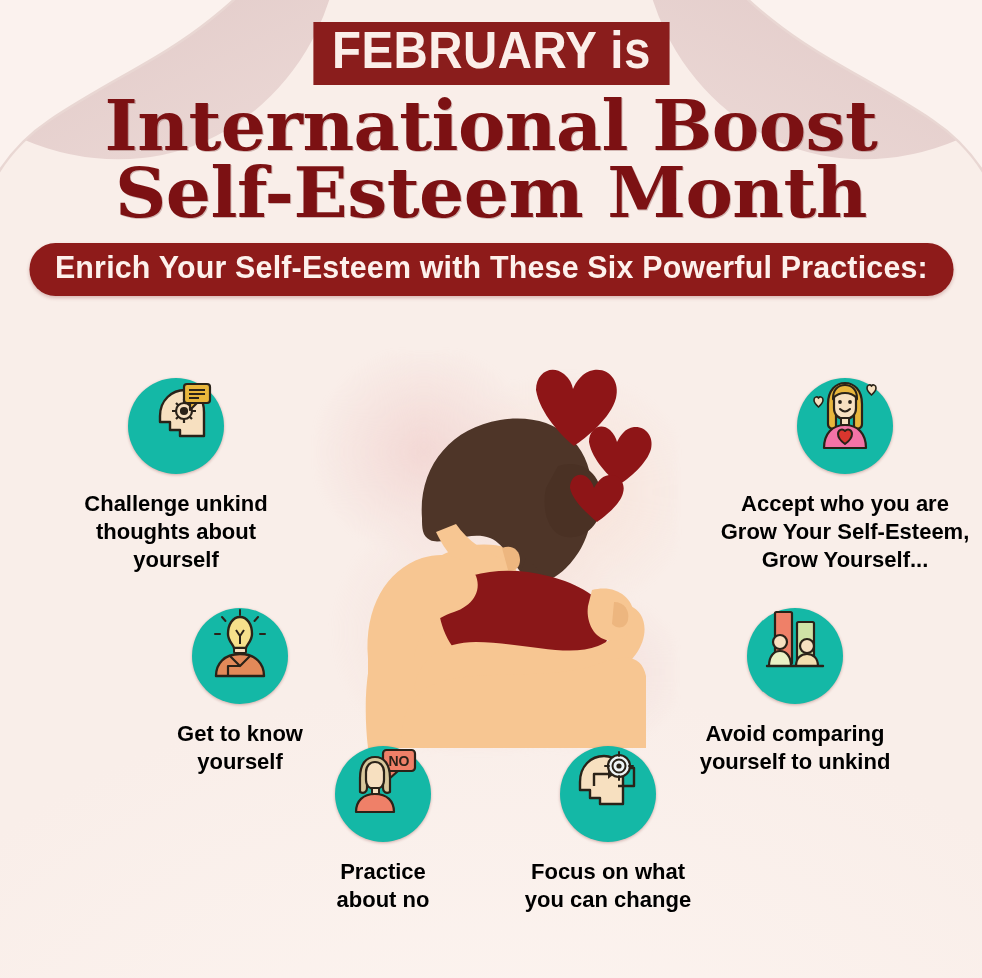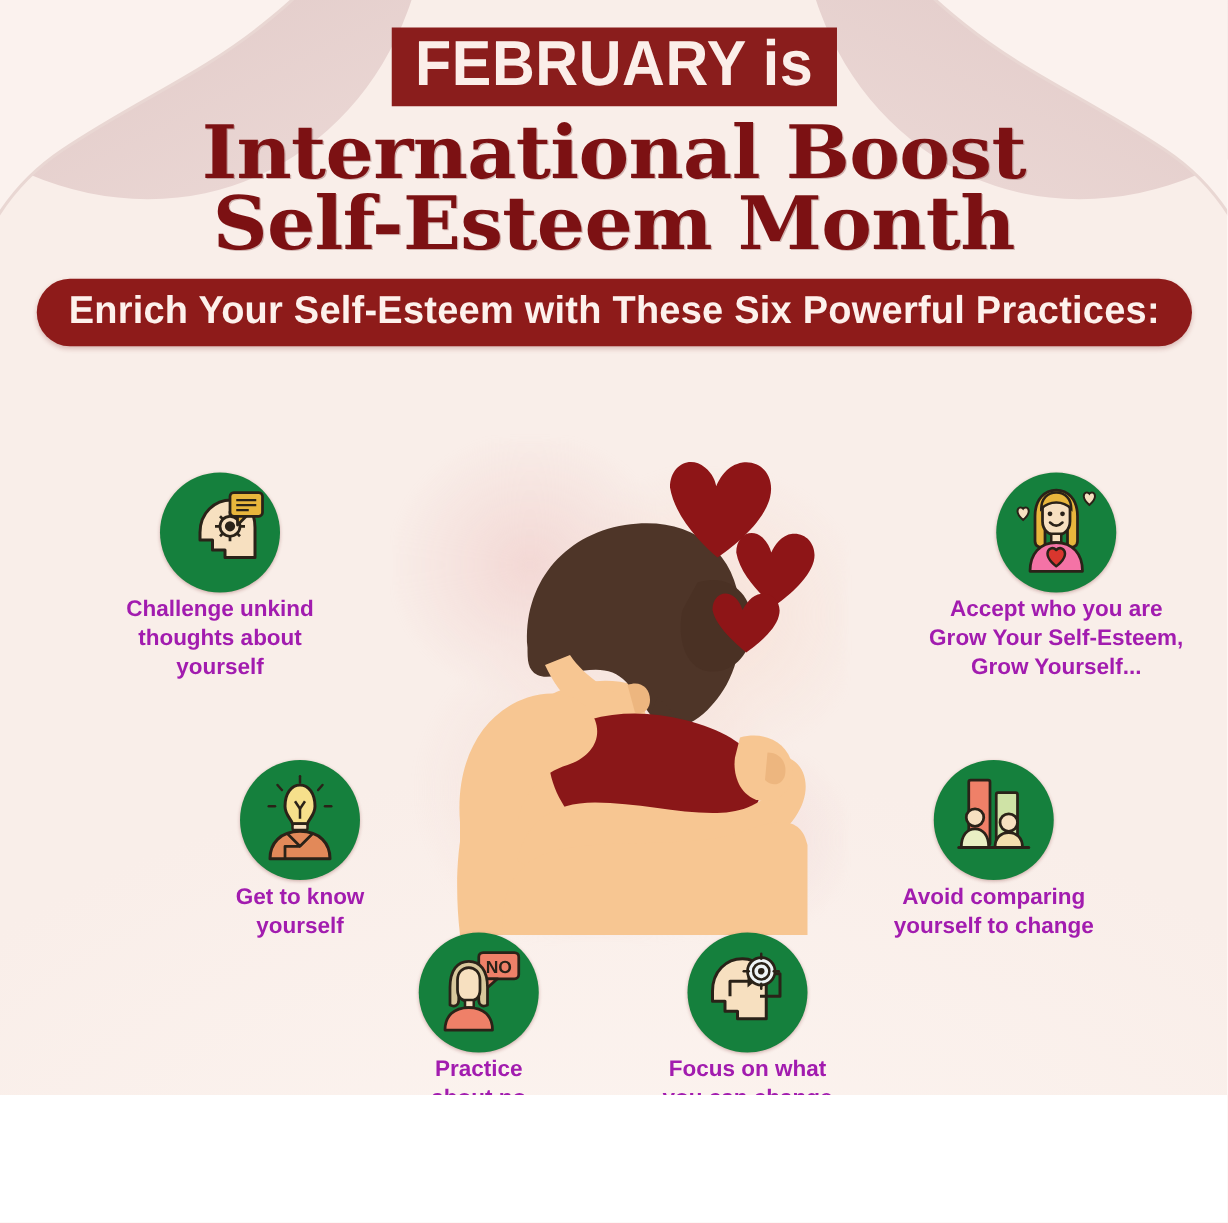--- a/index.html
+++ b/index.html
@@ -11,7 +11,7 @@
   #poster {
     position: relative;
     width: 982px;
-    height: 876px;
+    height: 978px;
     overflow: hidden;
     background: #fbf2ee;
     font-family: "Liberation Sans", sans-serif;

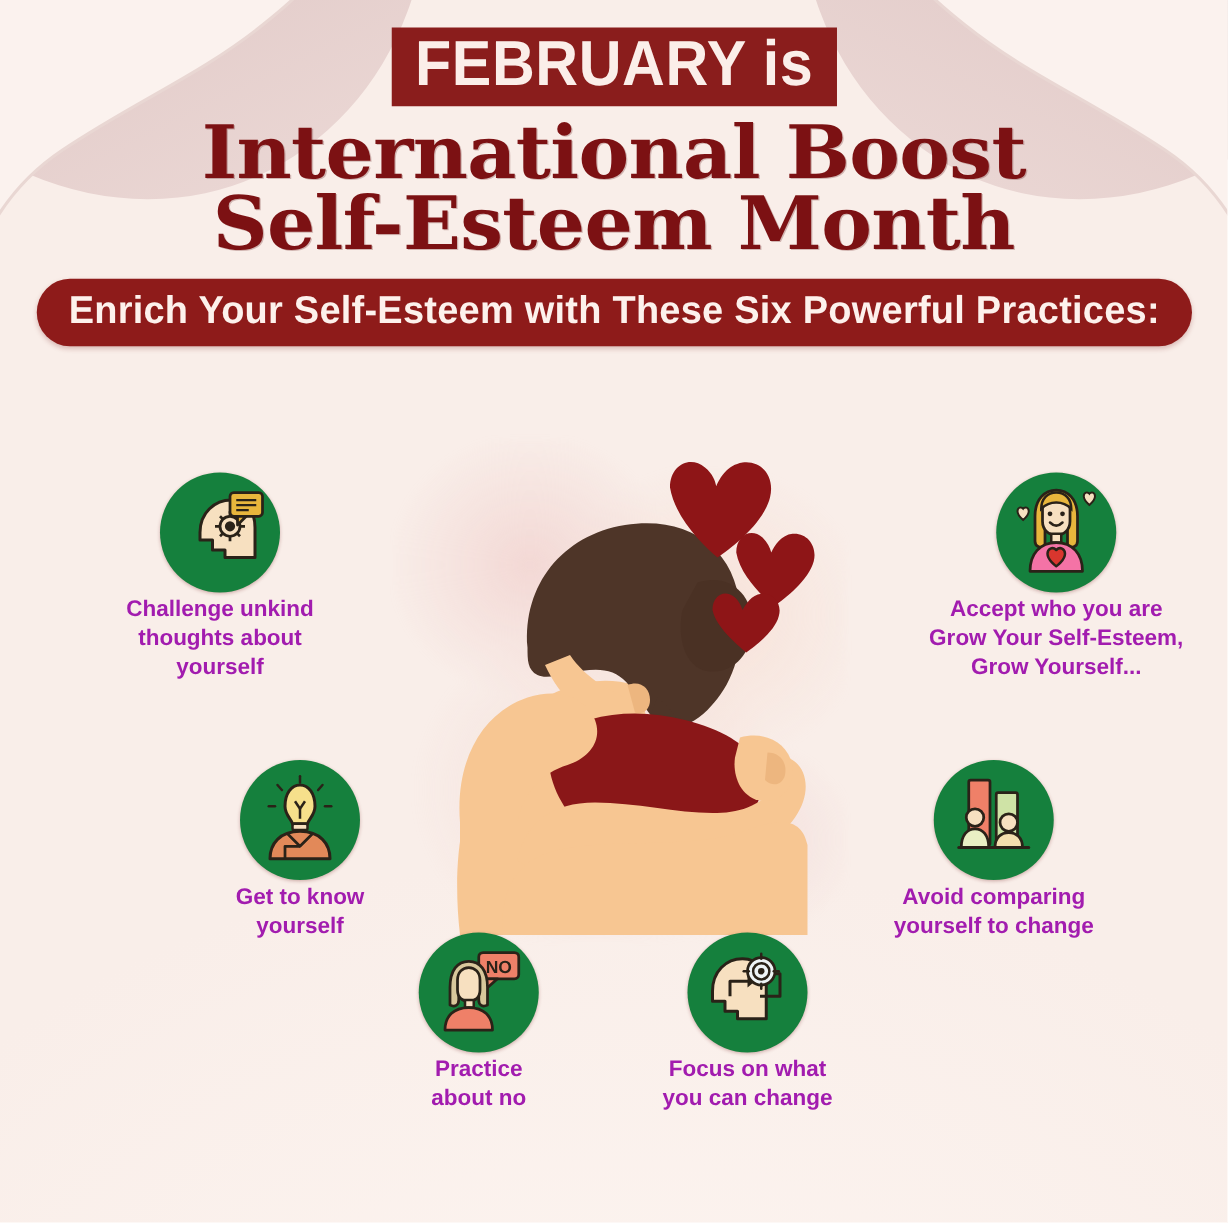--- a/index.html
+++ b/index.html
@@ -88,7 +88,7 @@
     color: #7c1113;
     font-family: "DejaVu Serif", "Liberation Serif", serif;
     font-weight: 700;
-    font-size: 59px;
+    font-size: 69px;
     line-height: .97;
     letter-spacing: -0.5px;
     text-shadow: 1px 1px 0 rgba(90,10,12,.25);

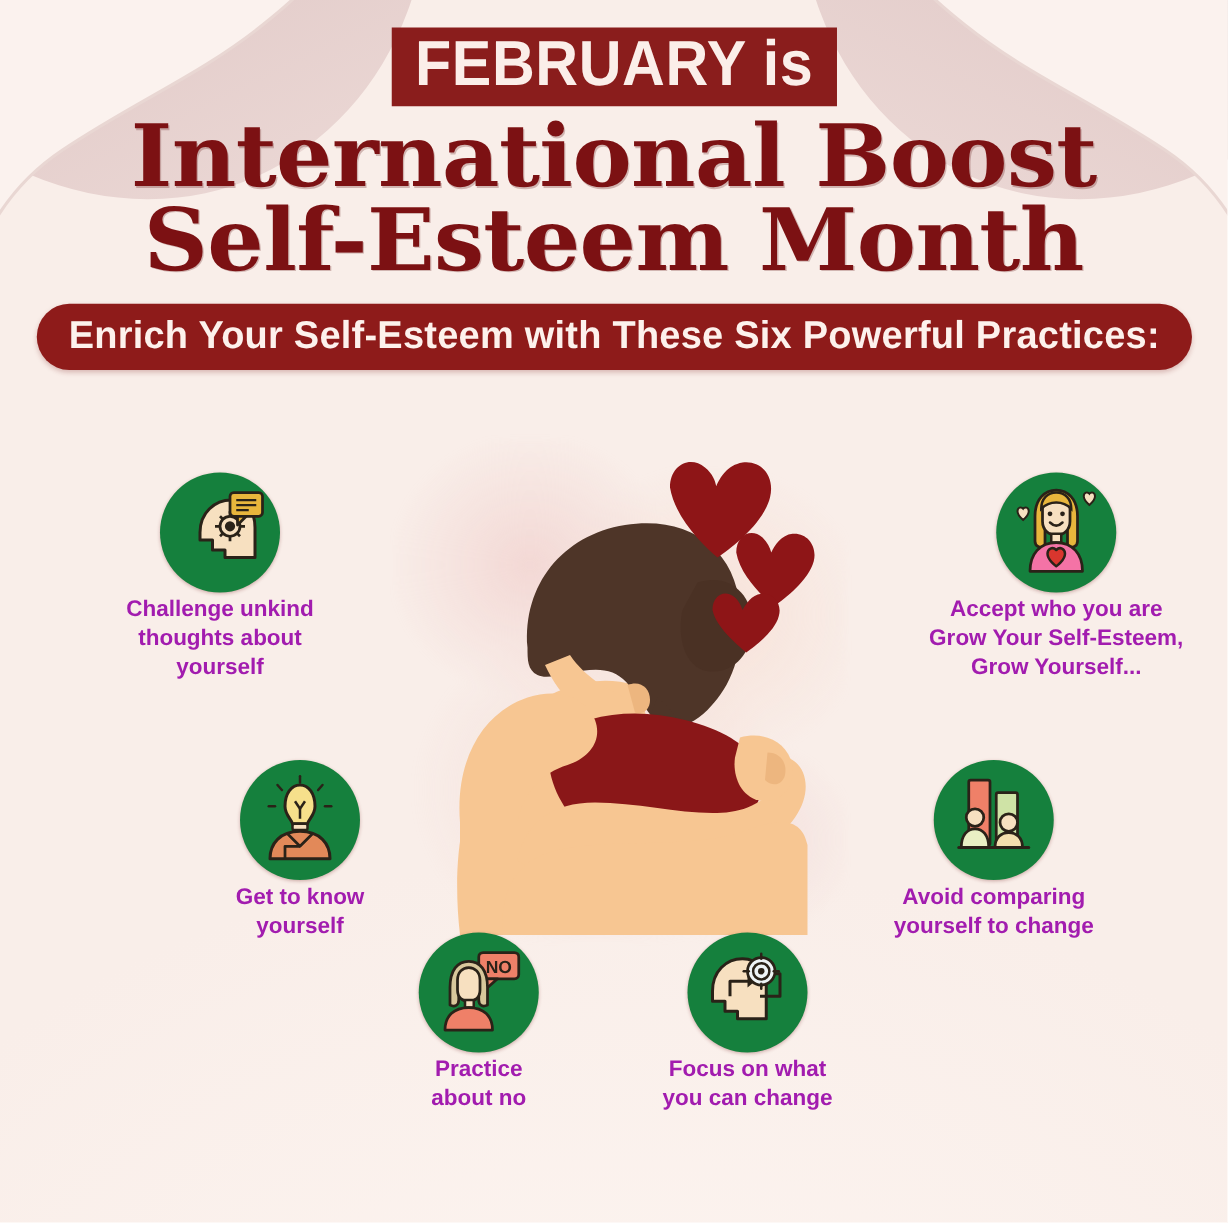--- a/index.html
+++ b/index.html
@@ -128,11 +128,11 @@
     box-shadow: 0 1px 3px rgba(110,20,20,.3);
   }
   .practice .caption {
-    margin-top: 2px;
-    color: #a21caf;
+    margin-top: 16px;
+    color: #000000;
     font-family: "Liberation Sans", sans-serif;
     font-weight: 600;
-    font-size: 18px;
+    font-size: 22px;
     line-height: 1.28;
     white-space: pre-line;
   }

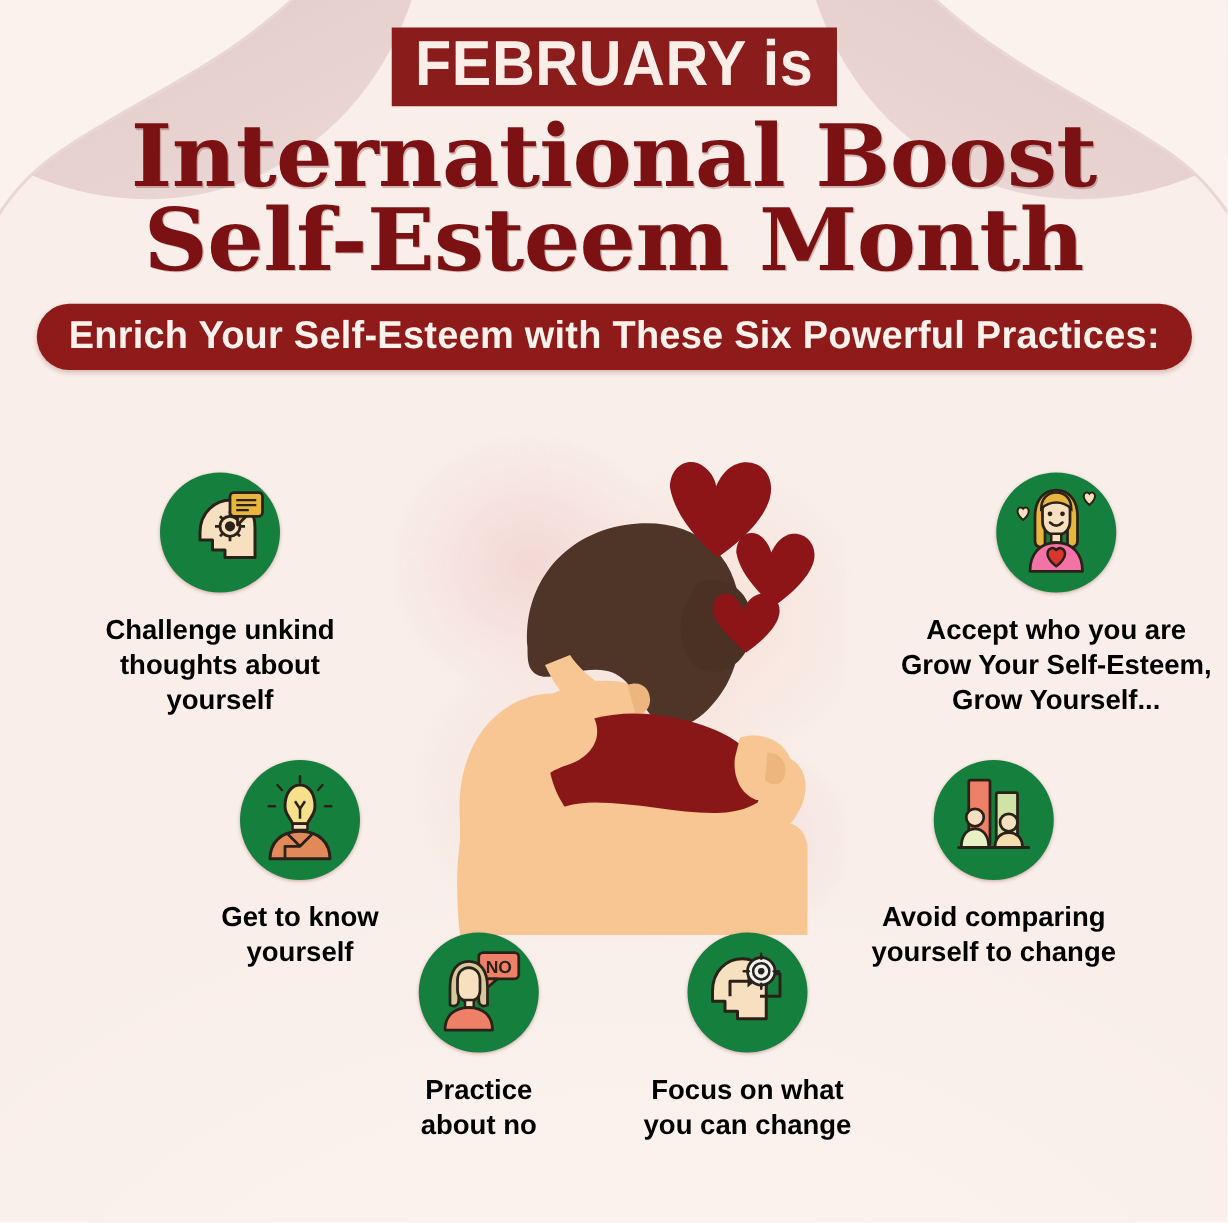--- a/index.html
+++ b/index.html
@@ -357,7 +357,7 @@
       </span>
     </div>
     <div class="caption">Avoid comparing
-yourself to change</div>
+yourself to unkind</div>
   </div>
 
   <div class="practice" id="p5">

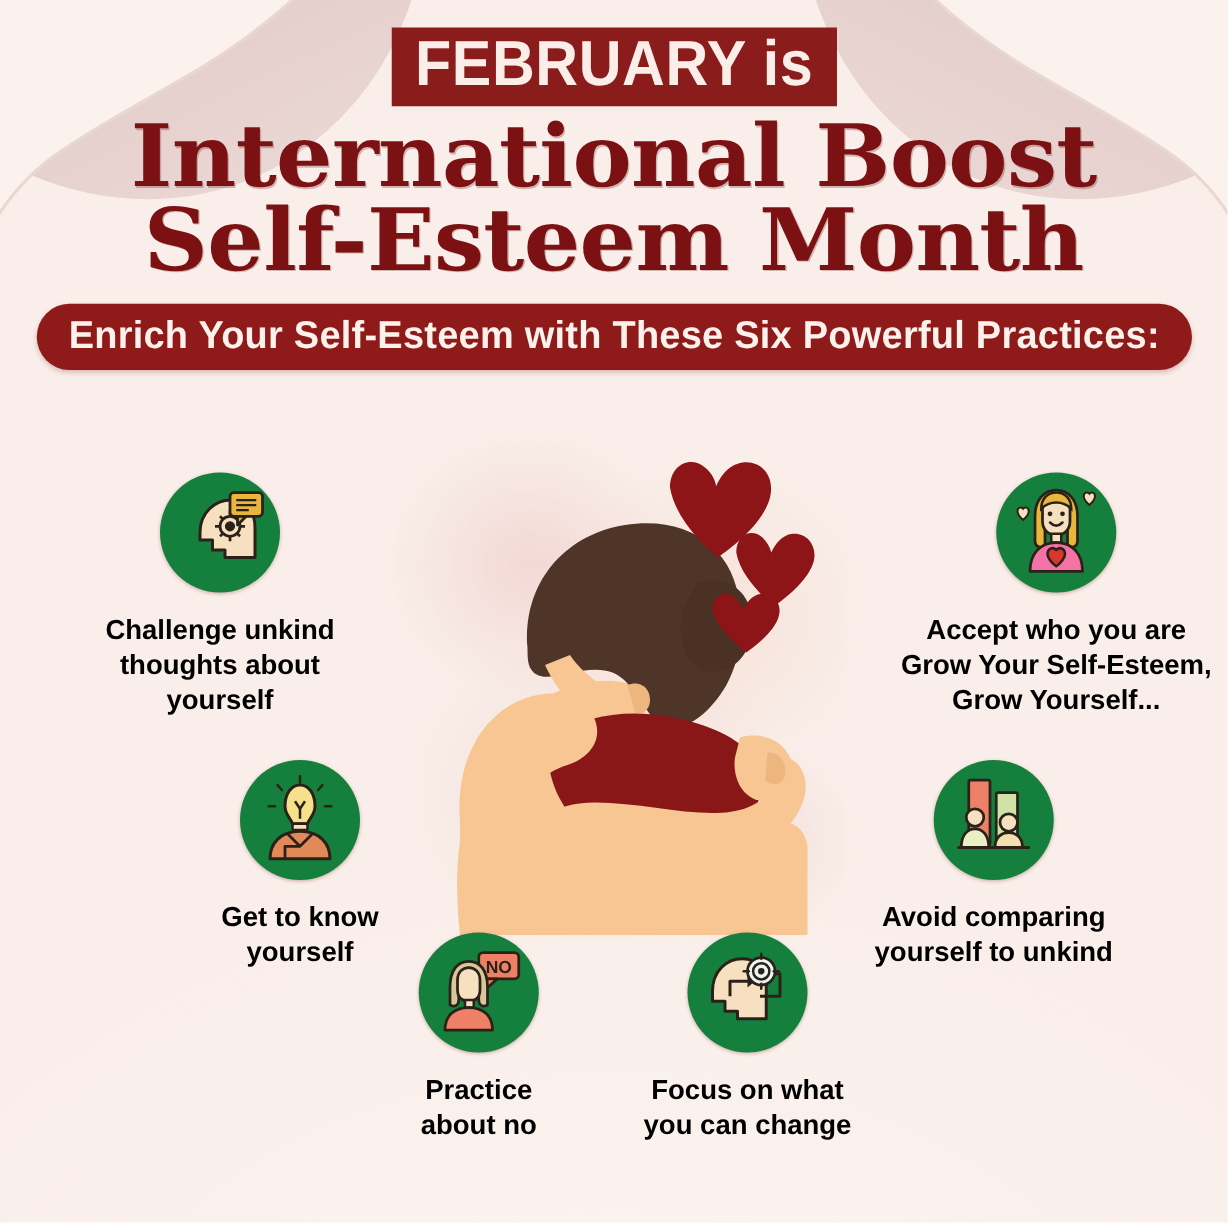--- a/index.html
+++ b/index.html
@@ -121,9 +121,9 @@
     height: 96px;
     margin: 0 auto;
     border-radius: 50%;
-    background: #15803d;
+    background: #14b8a6;
     display: flex;
-    align-items: center;
+    align-items: flex-start;
     justify-content: center;
     box-shadow: 0 1px 3px rgba(110,20,20,.3);
   }

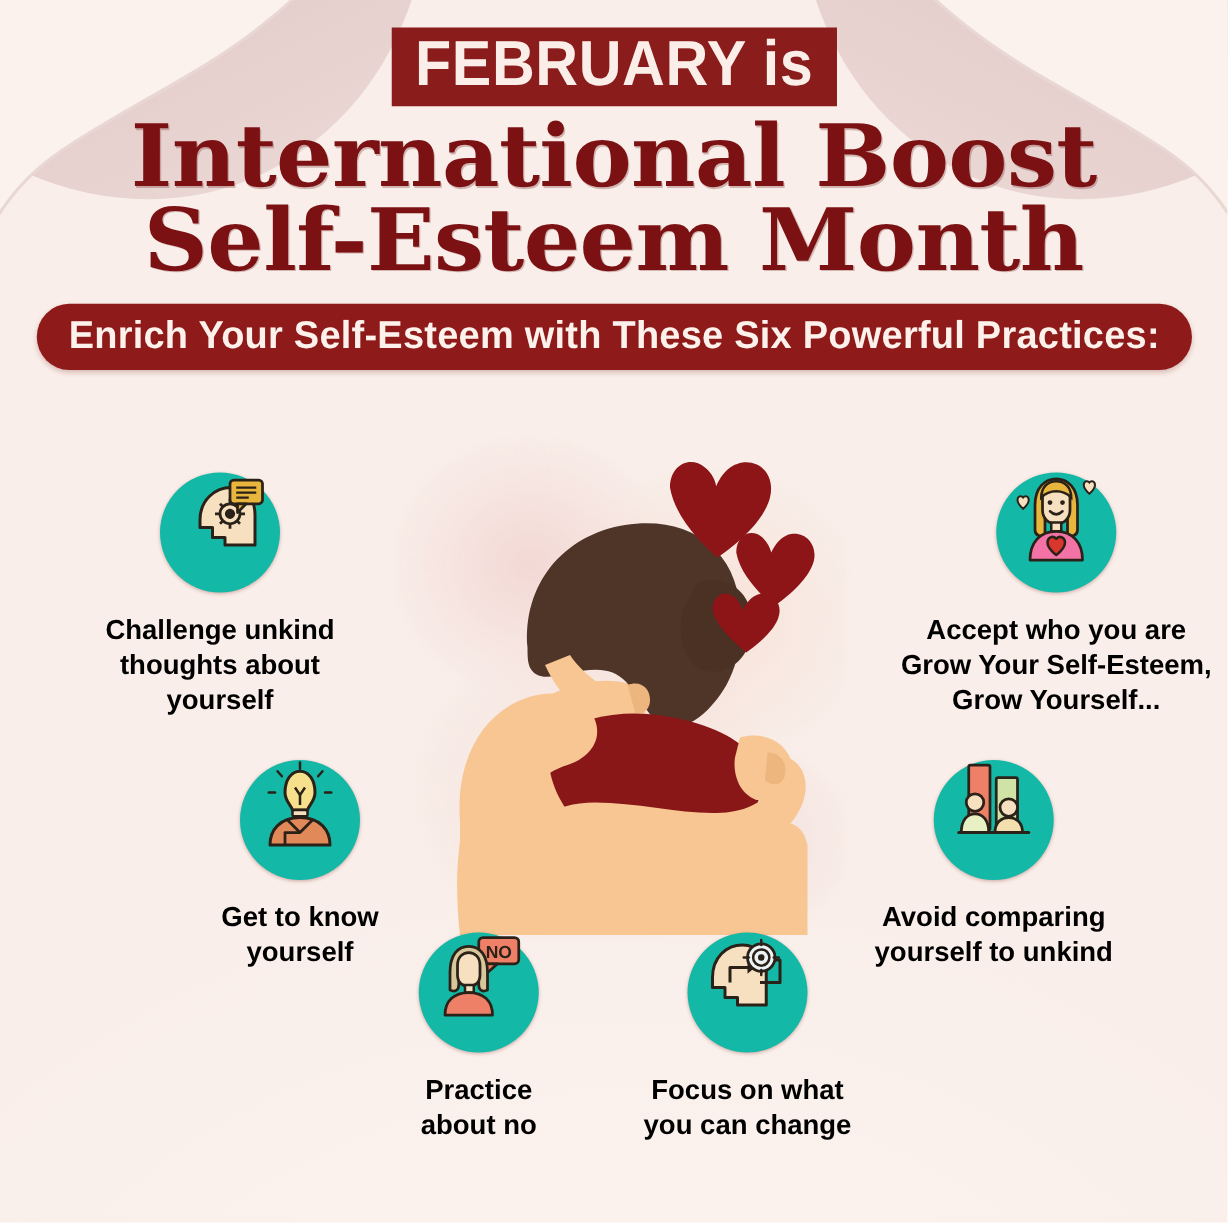--- a/index.html
+++ b/index.html
@@ -143,7 +143,7 @@
   #p3 { left: 104px;  top: 608px; width: 272px; }
   #p4 { left: 650px; top: 608px; width: 290px; }
   #p5 { left: 268px; top: 746px; width: 230px; }
-  #p6 { left: 482px; top: 746px; width: 232px; }
+  #p6 { left: 492px; top: 746px; width: 232px; }
 
   
   .figure {

